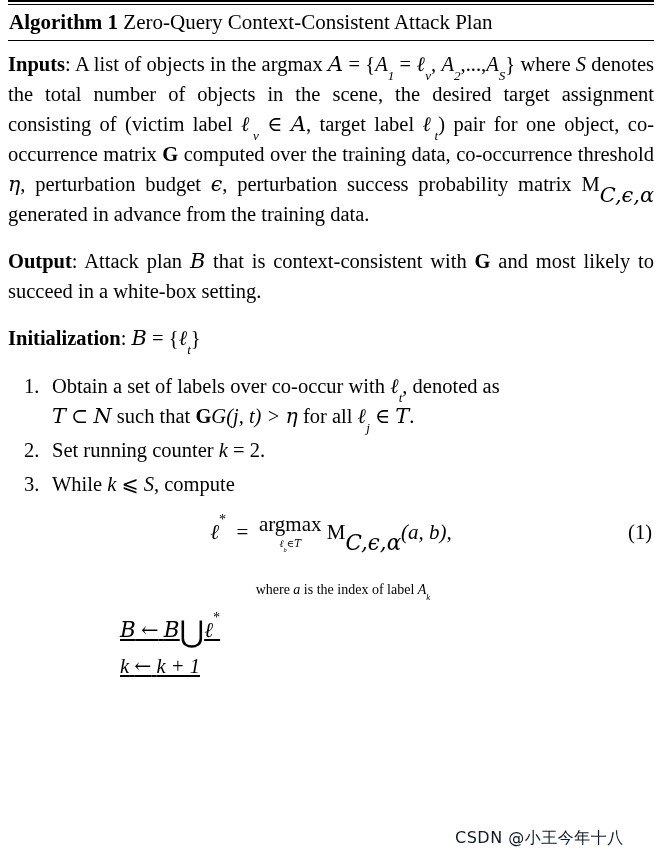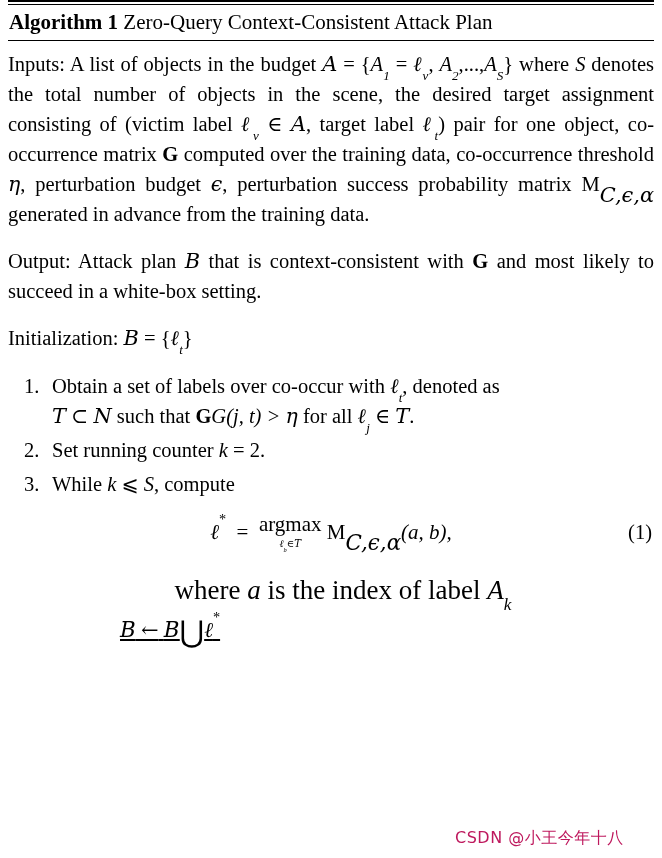--- a/index.html
+++ b/index.html
@@ -60,7 +60,7 @@
   .block-gap { height: 17px; }
   .block-gap-sm { height: 14px; }
 
-  .lead { font-weight: normal; }
+  .lead { font-weight: bold; }
 
   
   .mi {

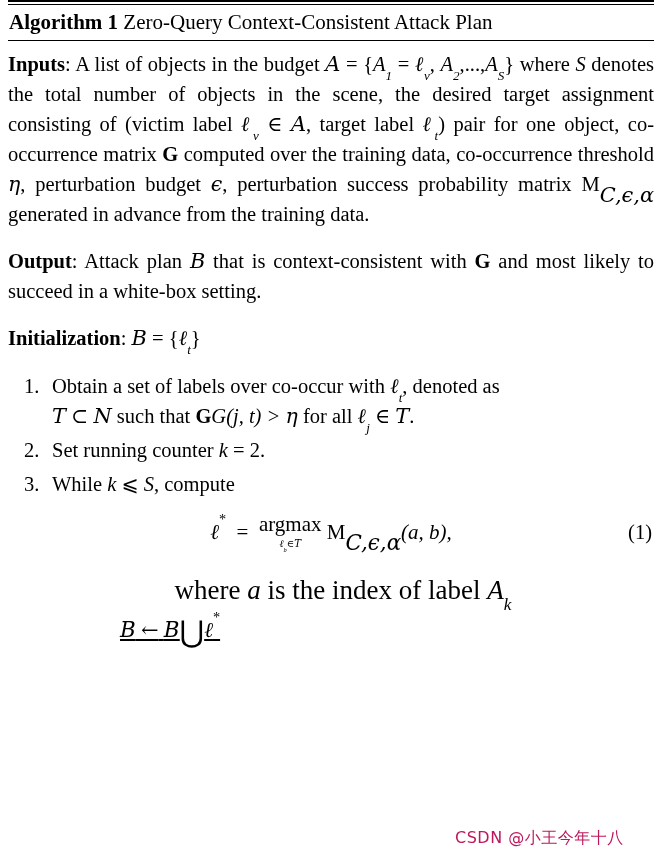--- a/index.html
+++ b/index.html
@@ -217,7 +217,7 @@
   <div class="rule-thin"></div>
 
   <p class="para first">
-    <span class="lead">Inputs</span><span>: A list of objects in the budget </span><span class="cal">A</span><span> = </span><span>{</span><span class="mi">A</span><sub class="mi">1</sub><span> = </span><span class="mi">ℓ</span><sub class="mi">v</sub>,
+    <span class="lead">Inputs</span><span>: A list of objects in the argmax </span><span class="cal">A</span><span> = </span><span>{</span><span class="mi">A</span><sub class="mi">1</sub><span> = </span><span class="mi">ℓ</span><sub class="mi">v</sub>,
     <span class="mi">A</span><sub class="mi">2</sub><span>,...,</span><span class="mi">A</span><sub class="mi">S</sub><span>}</span><span> where </span><span class="mi">S</span><span> denotes the total number of objects in the scene, the desired target assignment consisting of (victim label </span><span class="mi">ℓ</span><sub class="mi">v</sub>
     <span>∈</span>
     <span class="cal">A</span><span>, target label </span><span class="mi">ℓ</span><sub class="mi">t</sub><span>) pair for one object, co-occurrence matrix </span><span class="bsym">G</span><span> computed over the training data, co-occurrence threshold </span><span class="greek">η</span><span>, perturbation budget </span><span class="greek">ϵ</span><span>, perturbation success probability matrix </span><span class="upr">M</span><sub class="cal">C,ϵ,α</sub><span> generated in advance from the training data.</span>

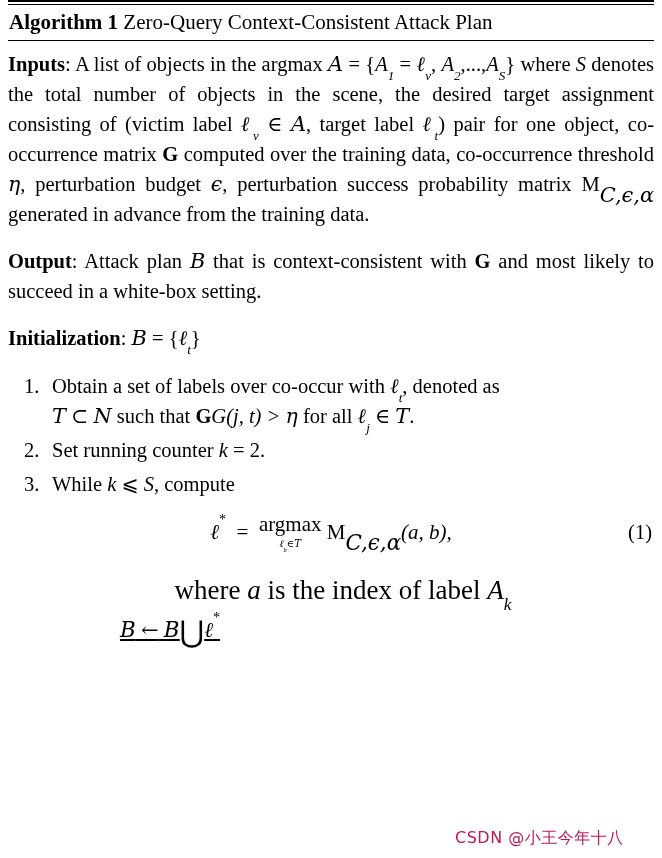--- a/index.html
+++ b/index.html
@@ -158,7 +158,7 @@
 
   .where-line {
     text-align: center;
-    font-size: 27px;
+    font-size: 14px;
     line-height: 30px;
     margin-top: 6px;
     padding-left: 24px;

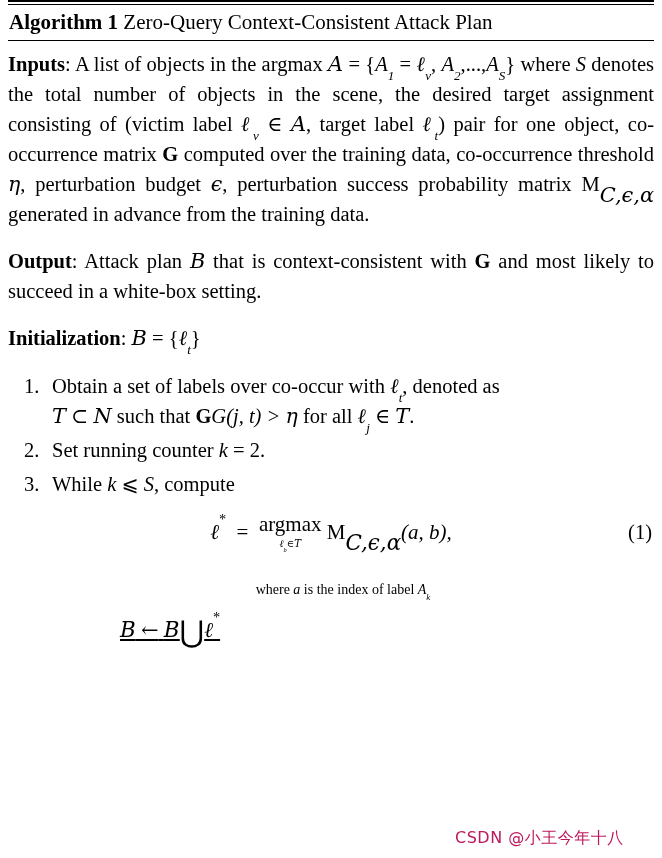--- a/index.html
+++ b/index.html
@@ -283,6 +283,11 @@
     <span class="cal">B</span><span class="bigcup">⋃</span><span class="mi">ℓ</span><sup>*</sup>
   </div>
 
+  <div class="indent-eq second">
+    <span class="mi">k</span>
+    <span class="arrow">←</span>
+    <span class="mi">k + 1</span>
+  </div>
 
 </div>
 

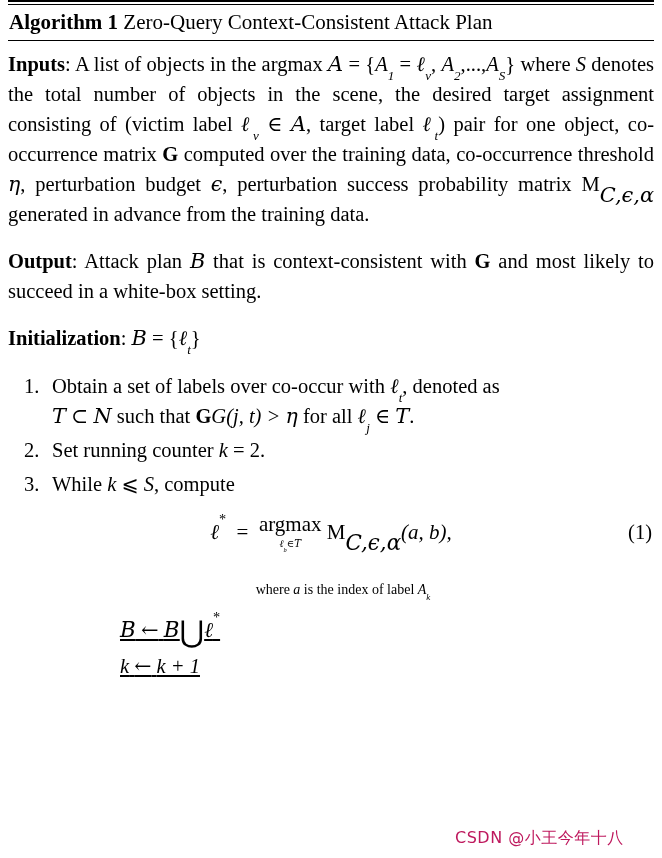--- a/index.html
+++ b/index.html
@@ -195,7 +195,7 @@
     top: 828px;
     font-family: "DejaVu Sans", sans-serif;
     font-size: 16px;
-    color: #be185d;
+    color: #0f172a;
     letter-spacing: 0.5px;
     white-space: nowrap;
   }

